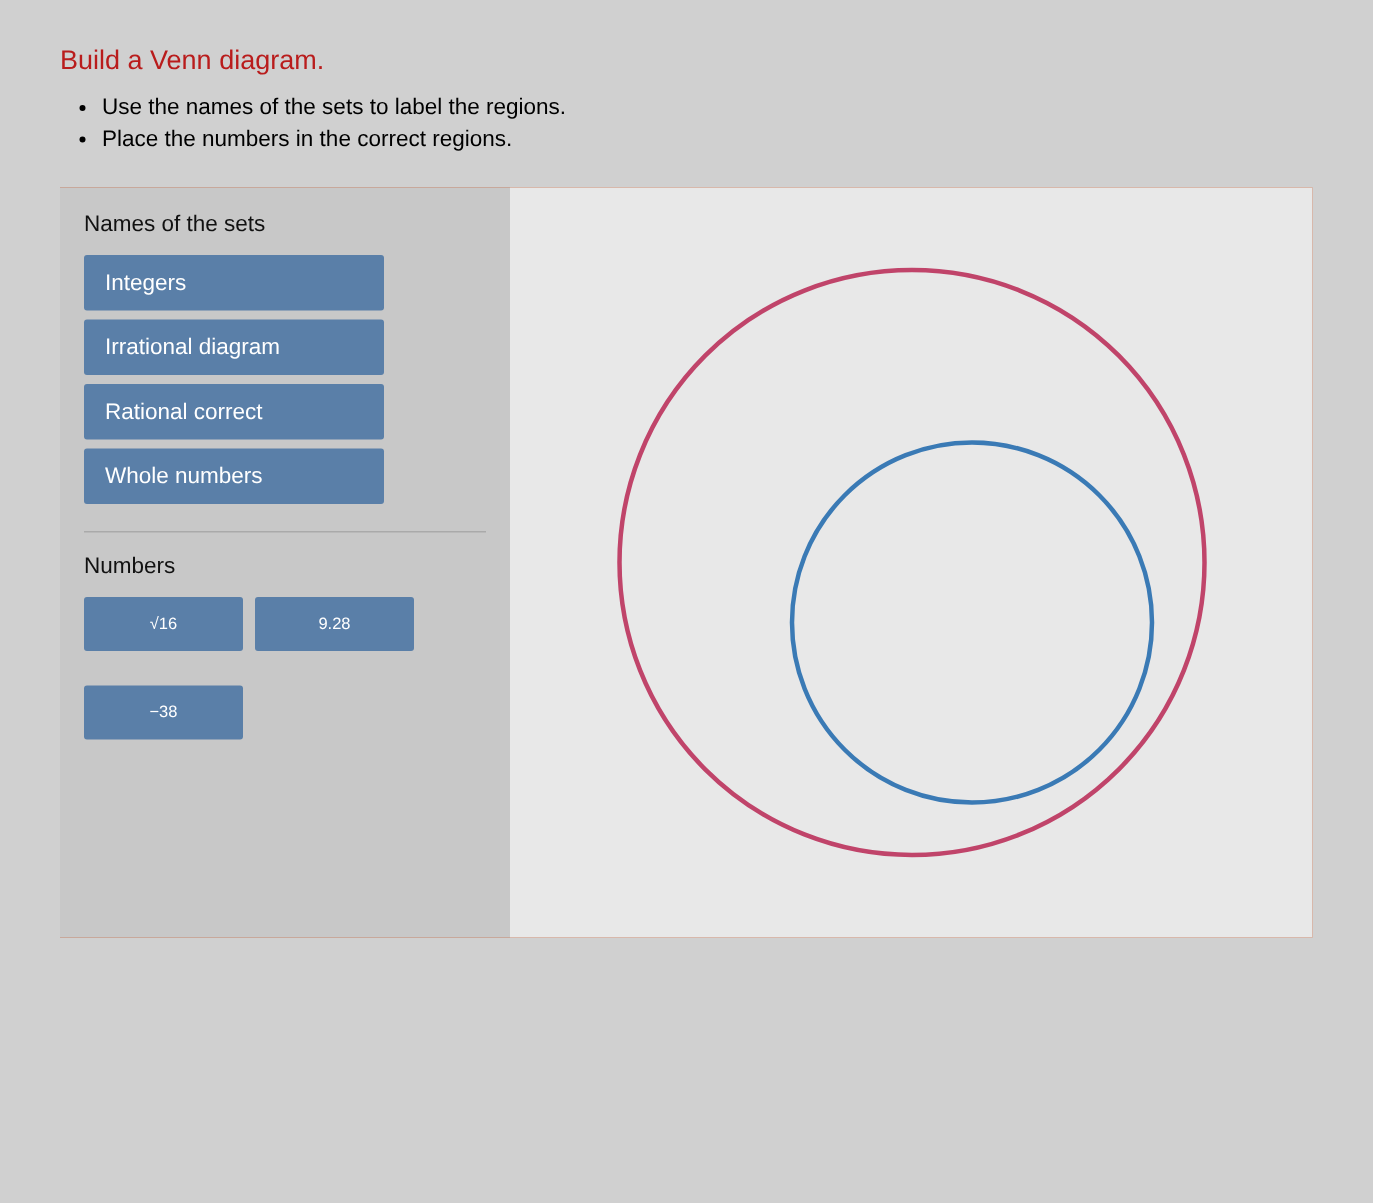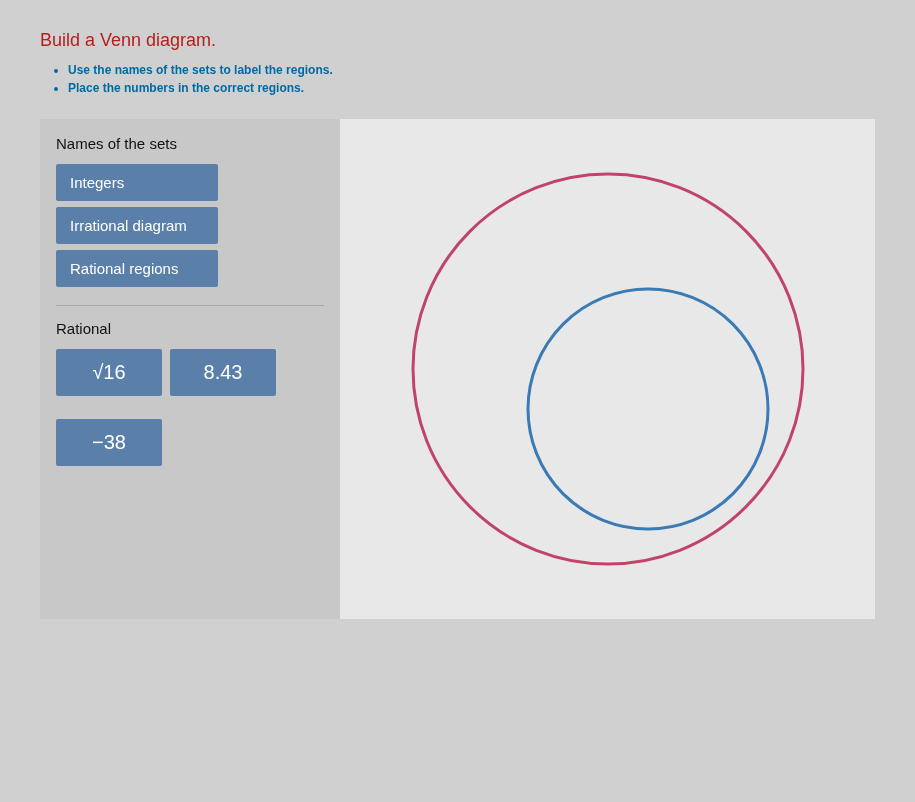--- a/index.html
+++ b/index.html
@@ -24,10 +24,9 @@
       padding-left: 28px;
     }
     .instructions ul li {
-      font-size: 12px;
-      color: #0369a1;
+      font-size: 15px;
+      color: #000000;
       margin-bottom: 4px;
-      font-weight: bold;
     }
     .main-area {
       display: flex;

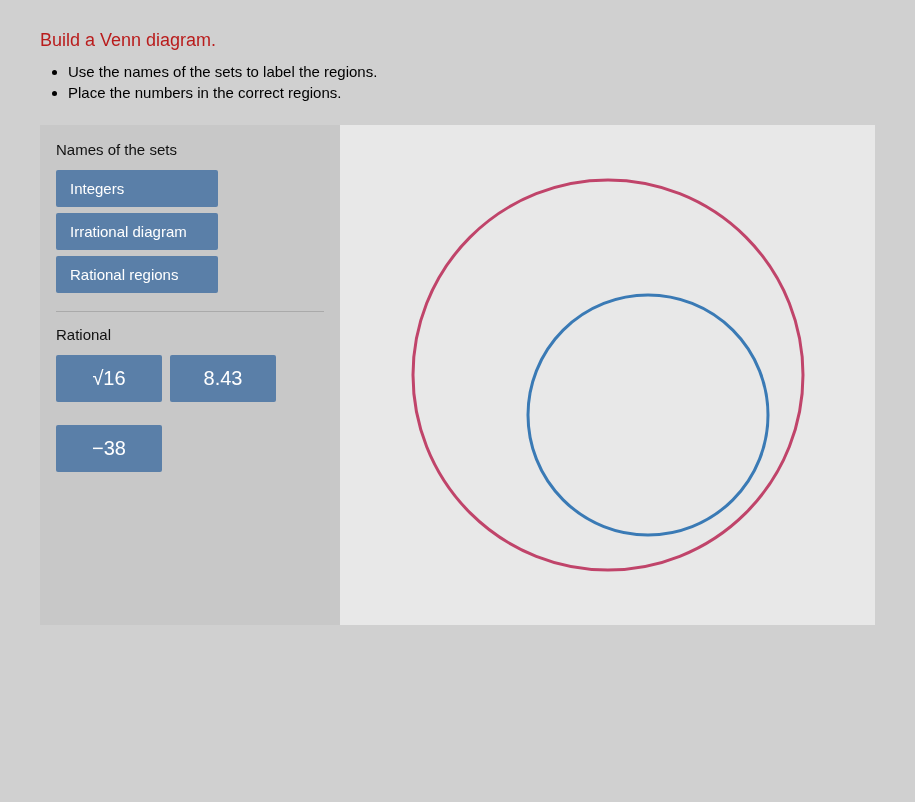--- a/index.html
+++ b/index.html
@@ -61,7 +61,7 @@
       text-align: left;
       cursor: pointer;
       border-radius: 2px;
-      width: 162px;
+      width: 200px;
     }
     .divider {
       border: none;

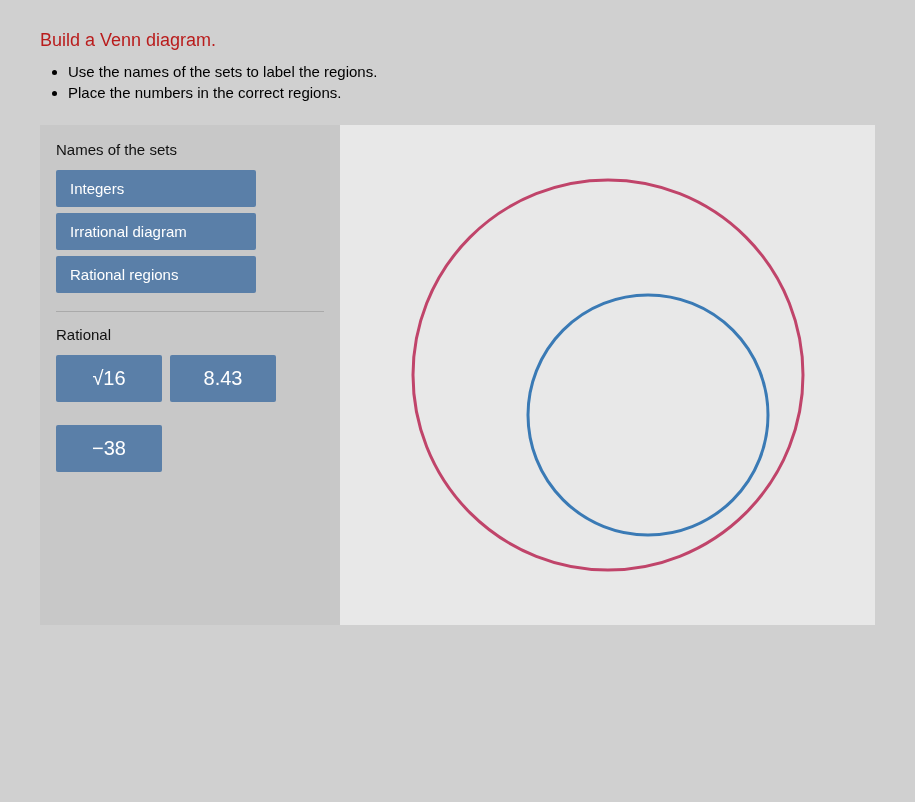--- a/index.html
+++ b/index.html
@@ -119,7 +119,7 @@
     <div class="set-buttons">
       <button class="set-btn">Integers</button>
       <button class="set-btn">Irrational diagram</button>
-      <button class="set-btn">Rational regions</button>
+      <button class="set-btn">Rational correct</button>
     </div>
     <hr class="divider">
     <div class="section-title">Rational</div>

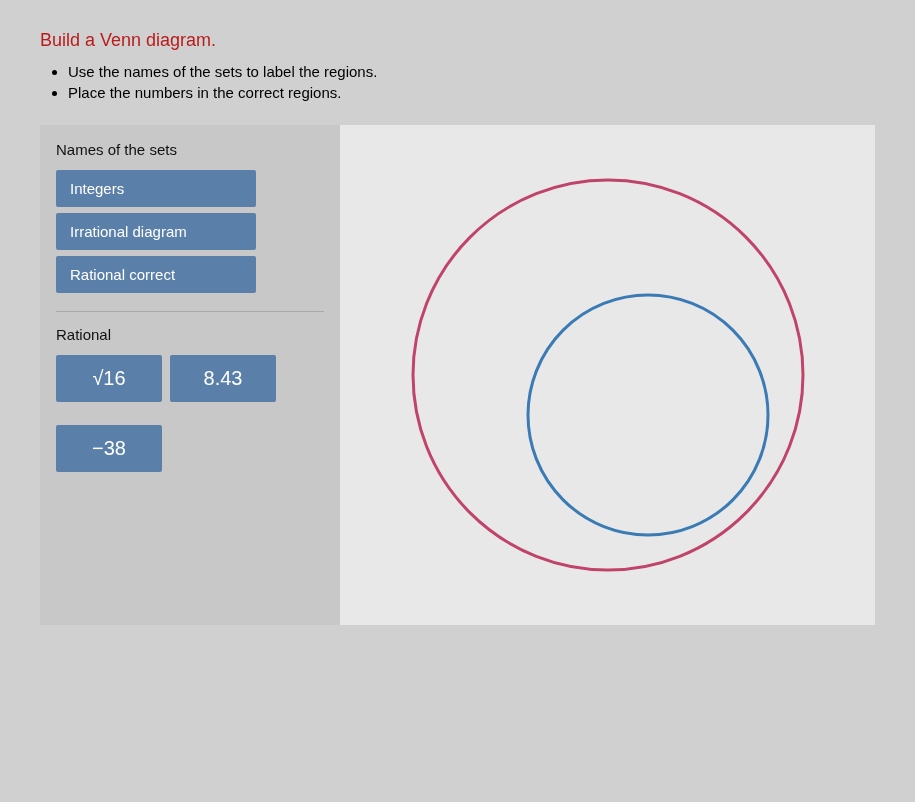--- a/index.html
+++ b/index.html
@@ -120,6 +120,7 @@
       <button class="set-btn">Integers</button>
       <button class="set-btn">Irrational diagram</button>
       <button class="set-btn">Rational correct</button>
+      <button class="set-btn">Whole numbers</button>
     </div>
     <hr class="divider">
     <div class="section-title">Rational</div>

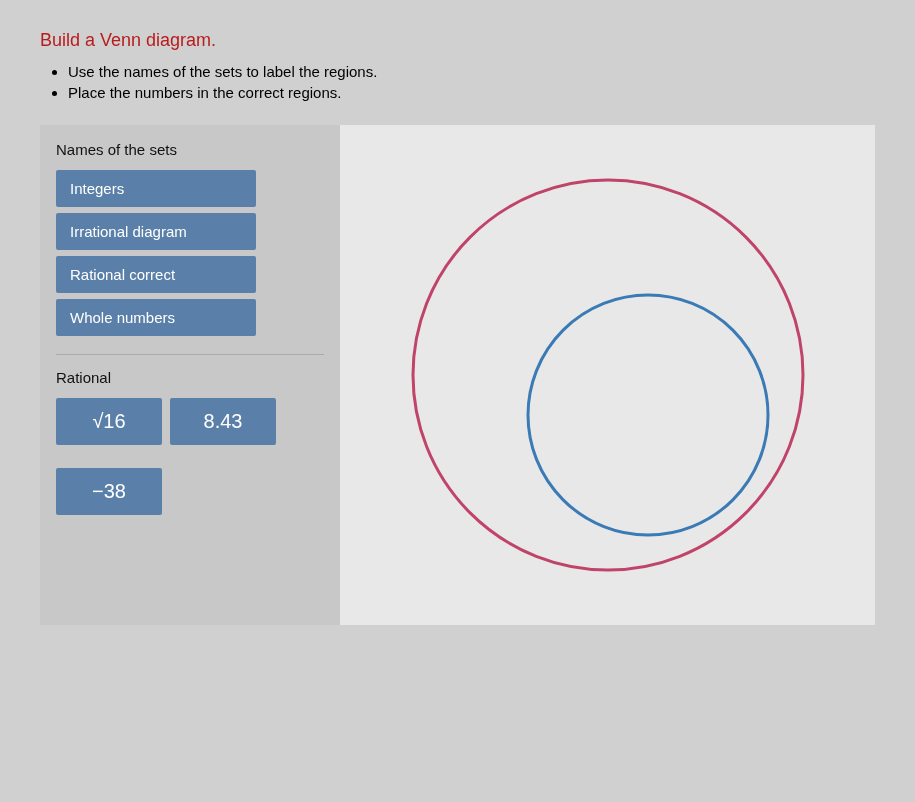--- a/index.html
+++ b/index.html
@@ -123,7 +123,7 @@
       <button class="set-btn">Whole numbers</button>
     </div>
     <hr class="divider">
-    <div class="section-title">Rational</div>
+    <div class="section-title">Numbers</div>
     <div class="numbers-grid">
       <button class="num-btn">
         <span>√16</span>

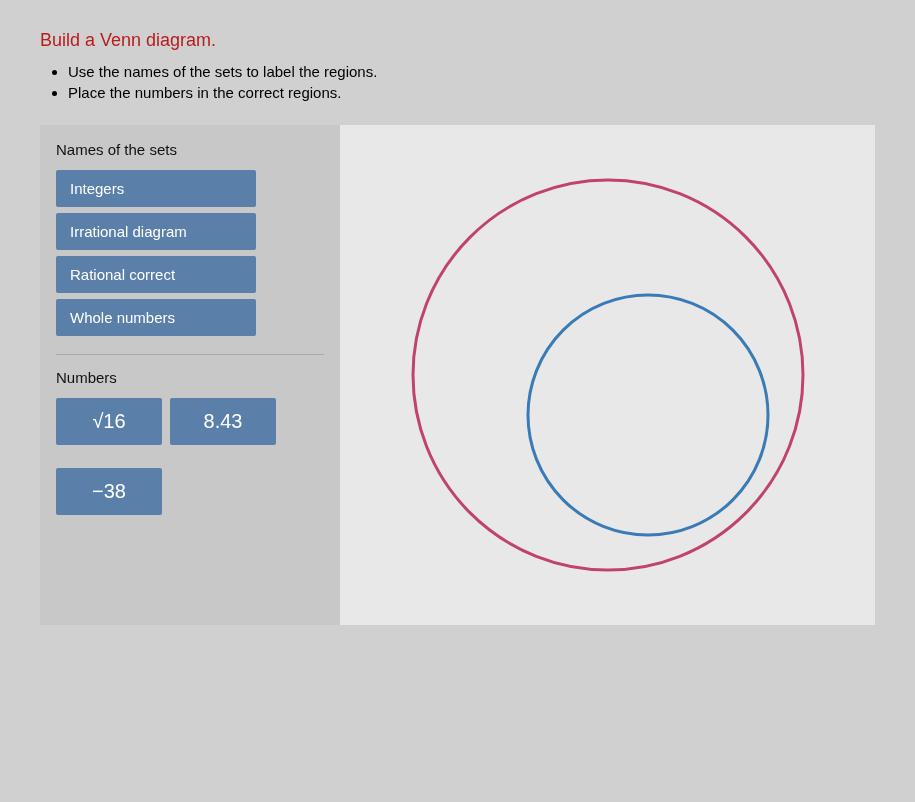--- a/index.html
+++ b/index.html
@@ -79,7 +79,7 @@
       color: white;
       border: none;
       padding: 12px 8px;
-      font-size: 20px;
+      font-size: 11px;
       cursor: pointer;
       border-radius: 2px;
       text-align: center;

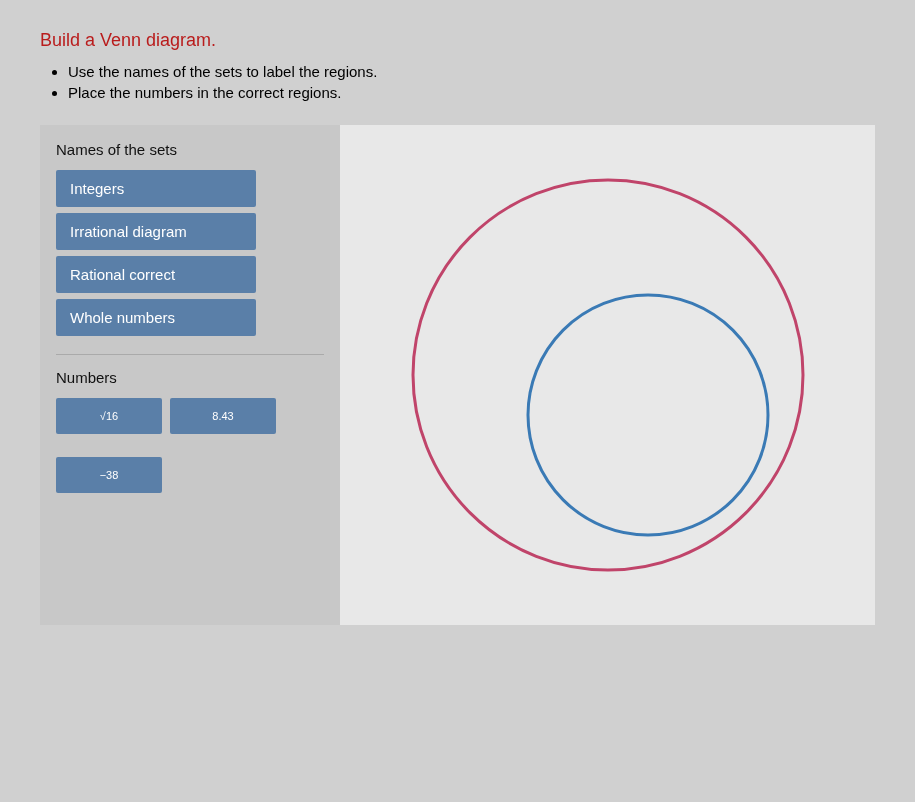--- a/index.html
+++ b/index.html
@@ -129,7 +129,7 @@
         <span>√16</span>
       </button>
       <button class="num-btn">
-        <span>8.43</span>
+        <span>9.28</span>
       </button>
       <button class="num-btn single-col">
         <span>−38</span>

